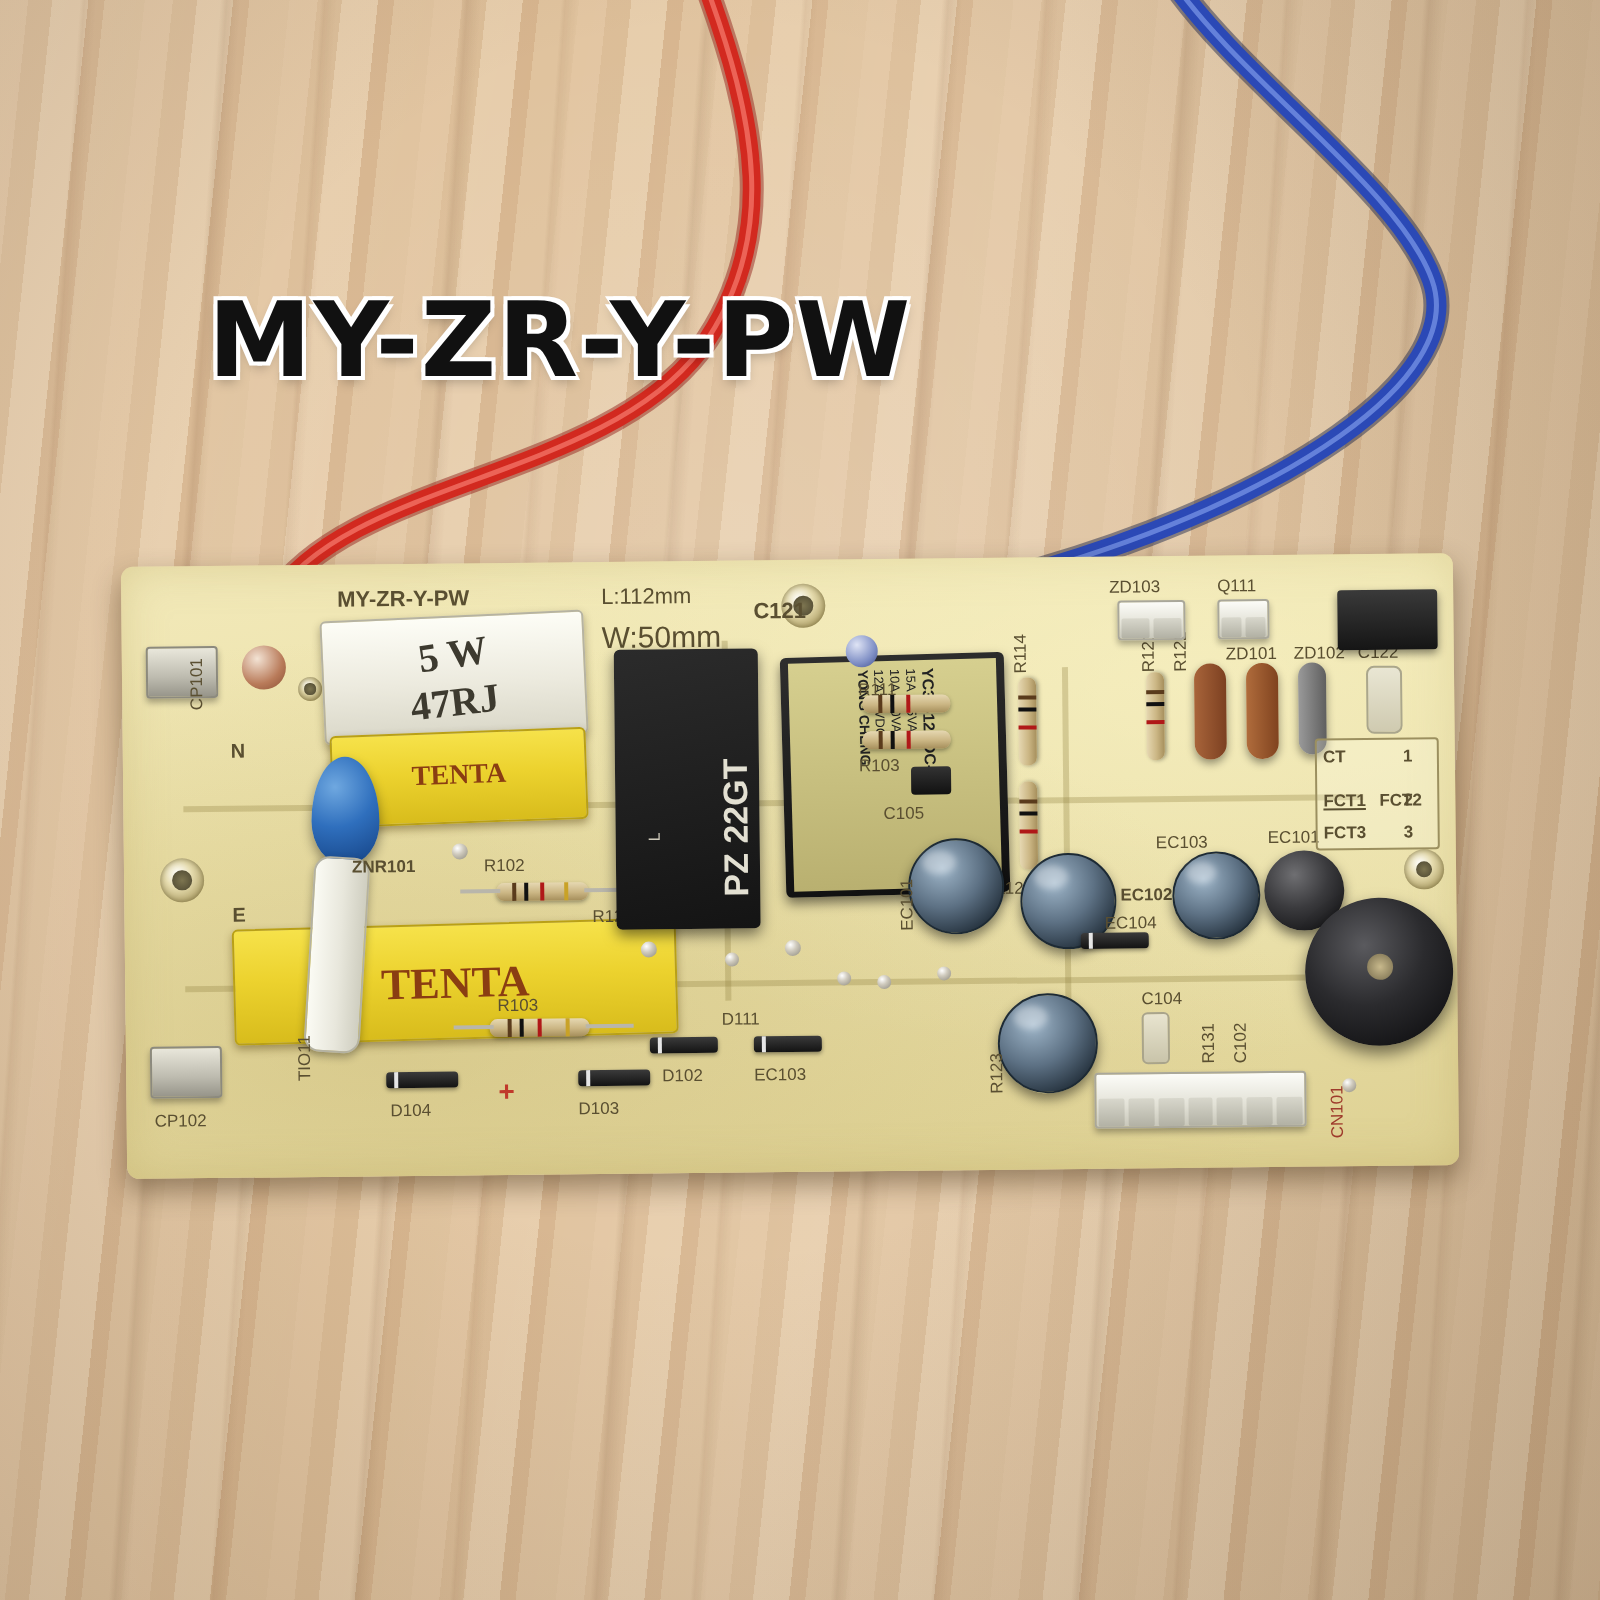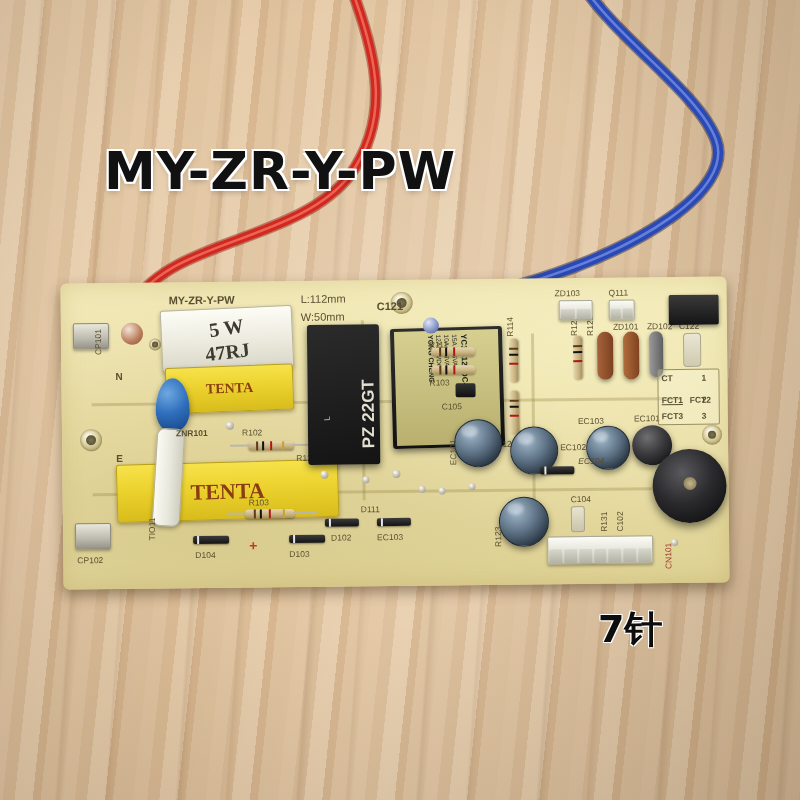--- a/index.html
+++ b/index.html
@@ -356,7 +356,7 @@
     <div class="silk" style="left:240px;top:12px;font-size:11px;">L:112mm</div>
     <div class="silk" style="left:108px;top:30px;">VER:M1.0</div>
     <div class="silk" style="left:170px;top:30px;">2012-02-25</div>
-    <div class="silk" style="left:240px;top:30px;font-size:11px;">W:50mm</div>
+    <div class="silk" style="left:240px;top:30px;font-size:15px;">W:50mm</div>
 
     <div class="clip" style="left:12px;top:40px;width:34px;height:24px;"></div>
     <div class="clip" style="left:12px;top:240px;width:34px;height:24px;"></div>

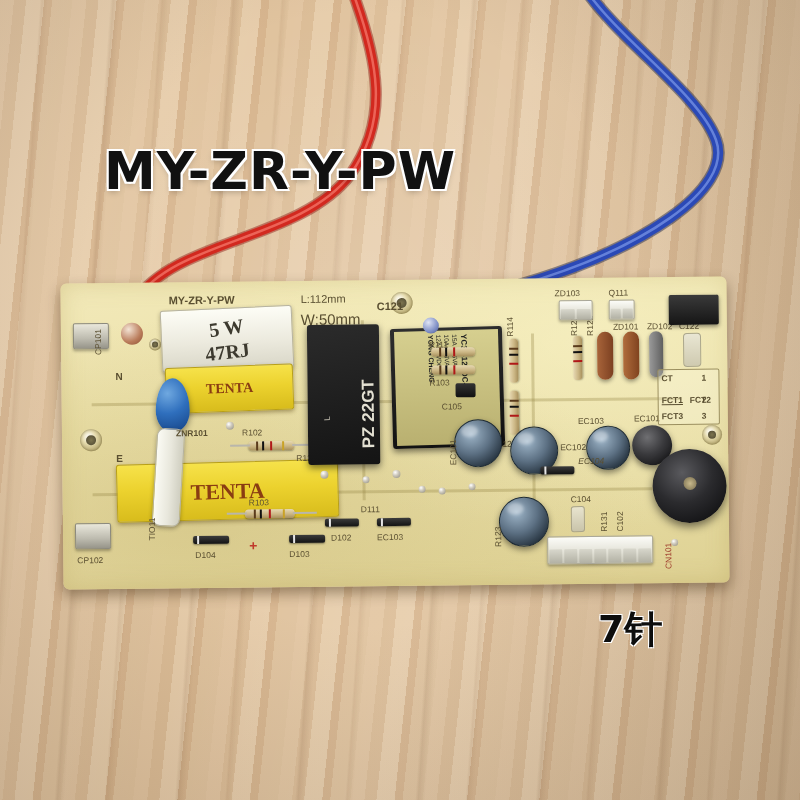--- a/index.html
+++ b/index.html
@@ -505,7 +505,7 @@
     <div class="ecap part" style="left:392px;top:140px;width:48px;height:48px;"></div>
     <div class="silk rot90" style="left:386px;top:186px;">EC101</div>
     <div class="ecap part" style="left:448px;top:148px;width:48px;height:48px;"></div>
-    <div class="silk" style="left:498px;top:164px;">EC102</div>
+    <div class="silk" style="left:498px;top:164px;font-weight:bold;">EC102</div>
     <div class="ecap part" style="left:436px;top:218px;width:50px;height:50px;"></div>
     <div class="silk rot90" style="left:430px;top:268px;">R123</div>
     <div class="ecap part" style="left:524px;top:148px;width:44px;height:44px;"></div>

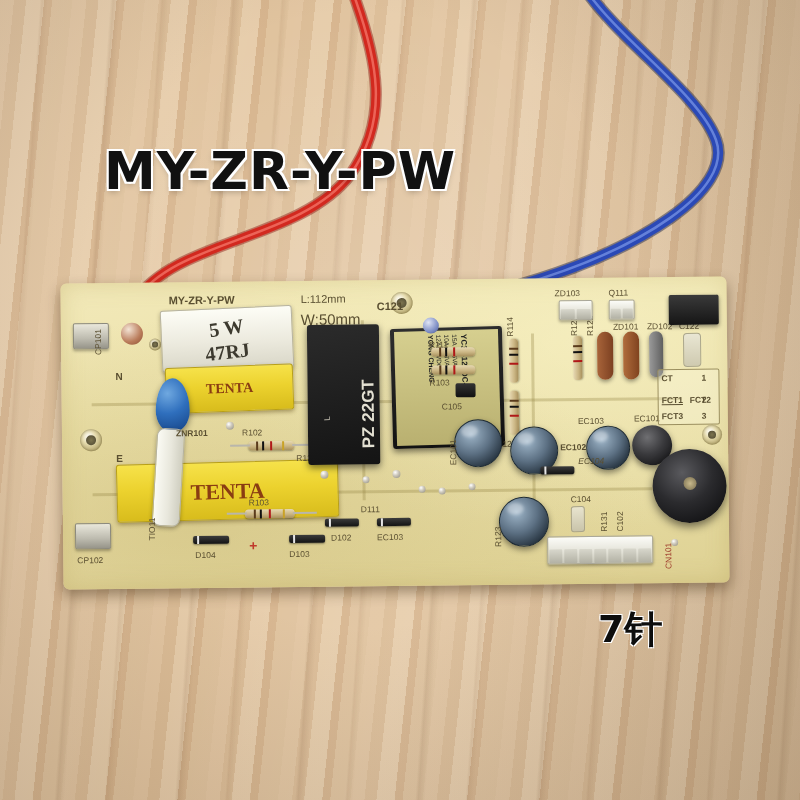--- a/index.html
+++ b/index.html
@@ -516,7 +516,7 @@
     <div class="diode" style="left:478px;top:188px;width:34px;">
         <div class="stripe" style="left:4px;"></div>
       </div>
-    <div class="silk" style="left:516px;top:178px;font-style:italic;">EC104</div>
+    <div class="silk" style="left:490px;top:178px;">EC104</div>
 
     <div class="silk" style="left:508px;top:216px;">C104</div>
     <div class="part" style="left:508px;top:228px;width:14px;height:26px;border-radius:3px;background:linear-gradient(180deg,#e8e4cf,#c9c4aa);border:1px solid #a9a48b;"></div>

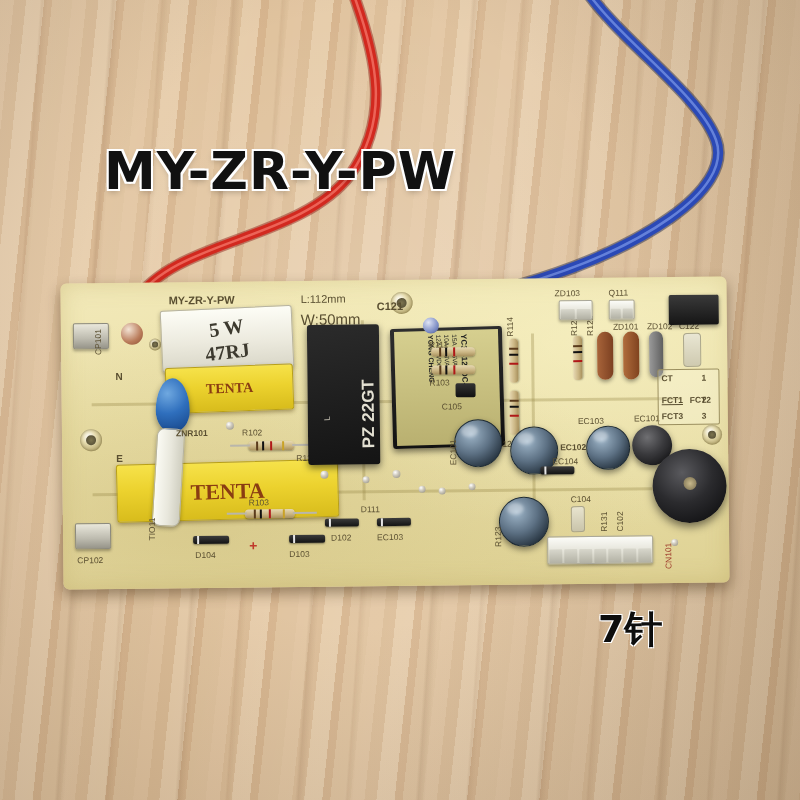--- a/index.html
+++ b/index.html
@@ -565,7 +565,6 @@
   </div>
 
   <div id="title">MY-ZR-Y-PW</div>
-  <div id="pin-note">7针</div>
 
 </div>
 

